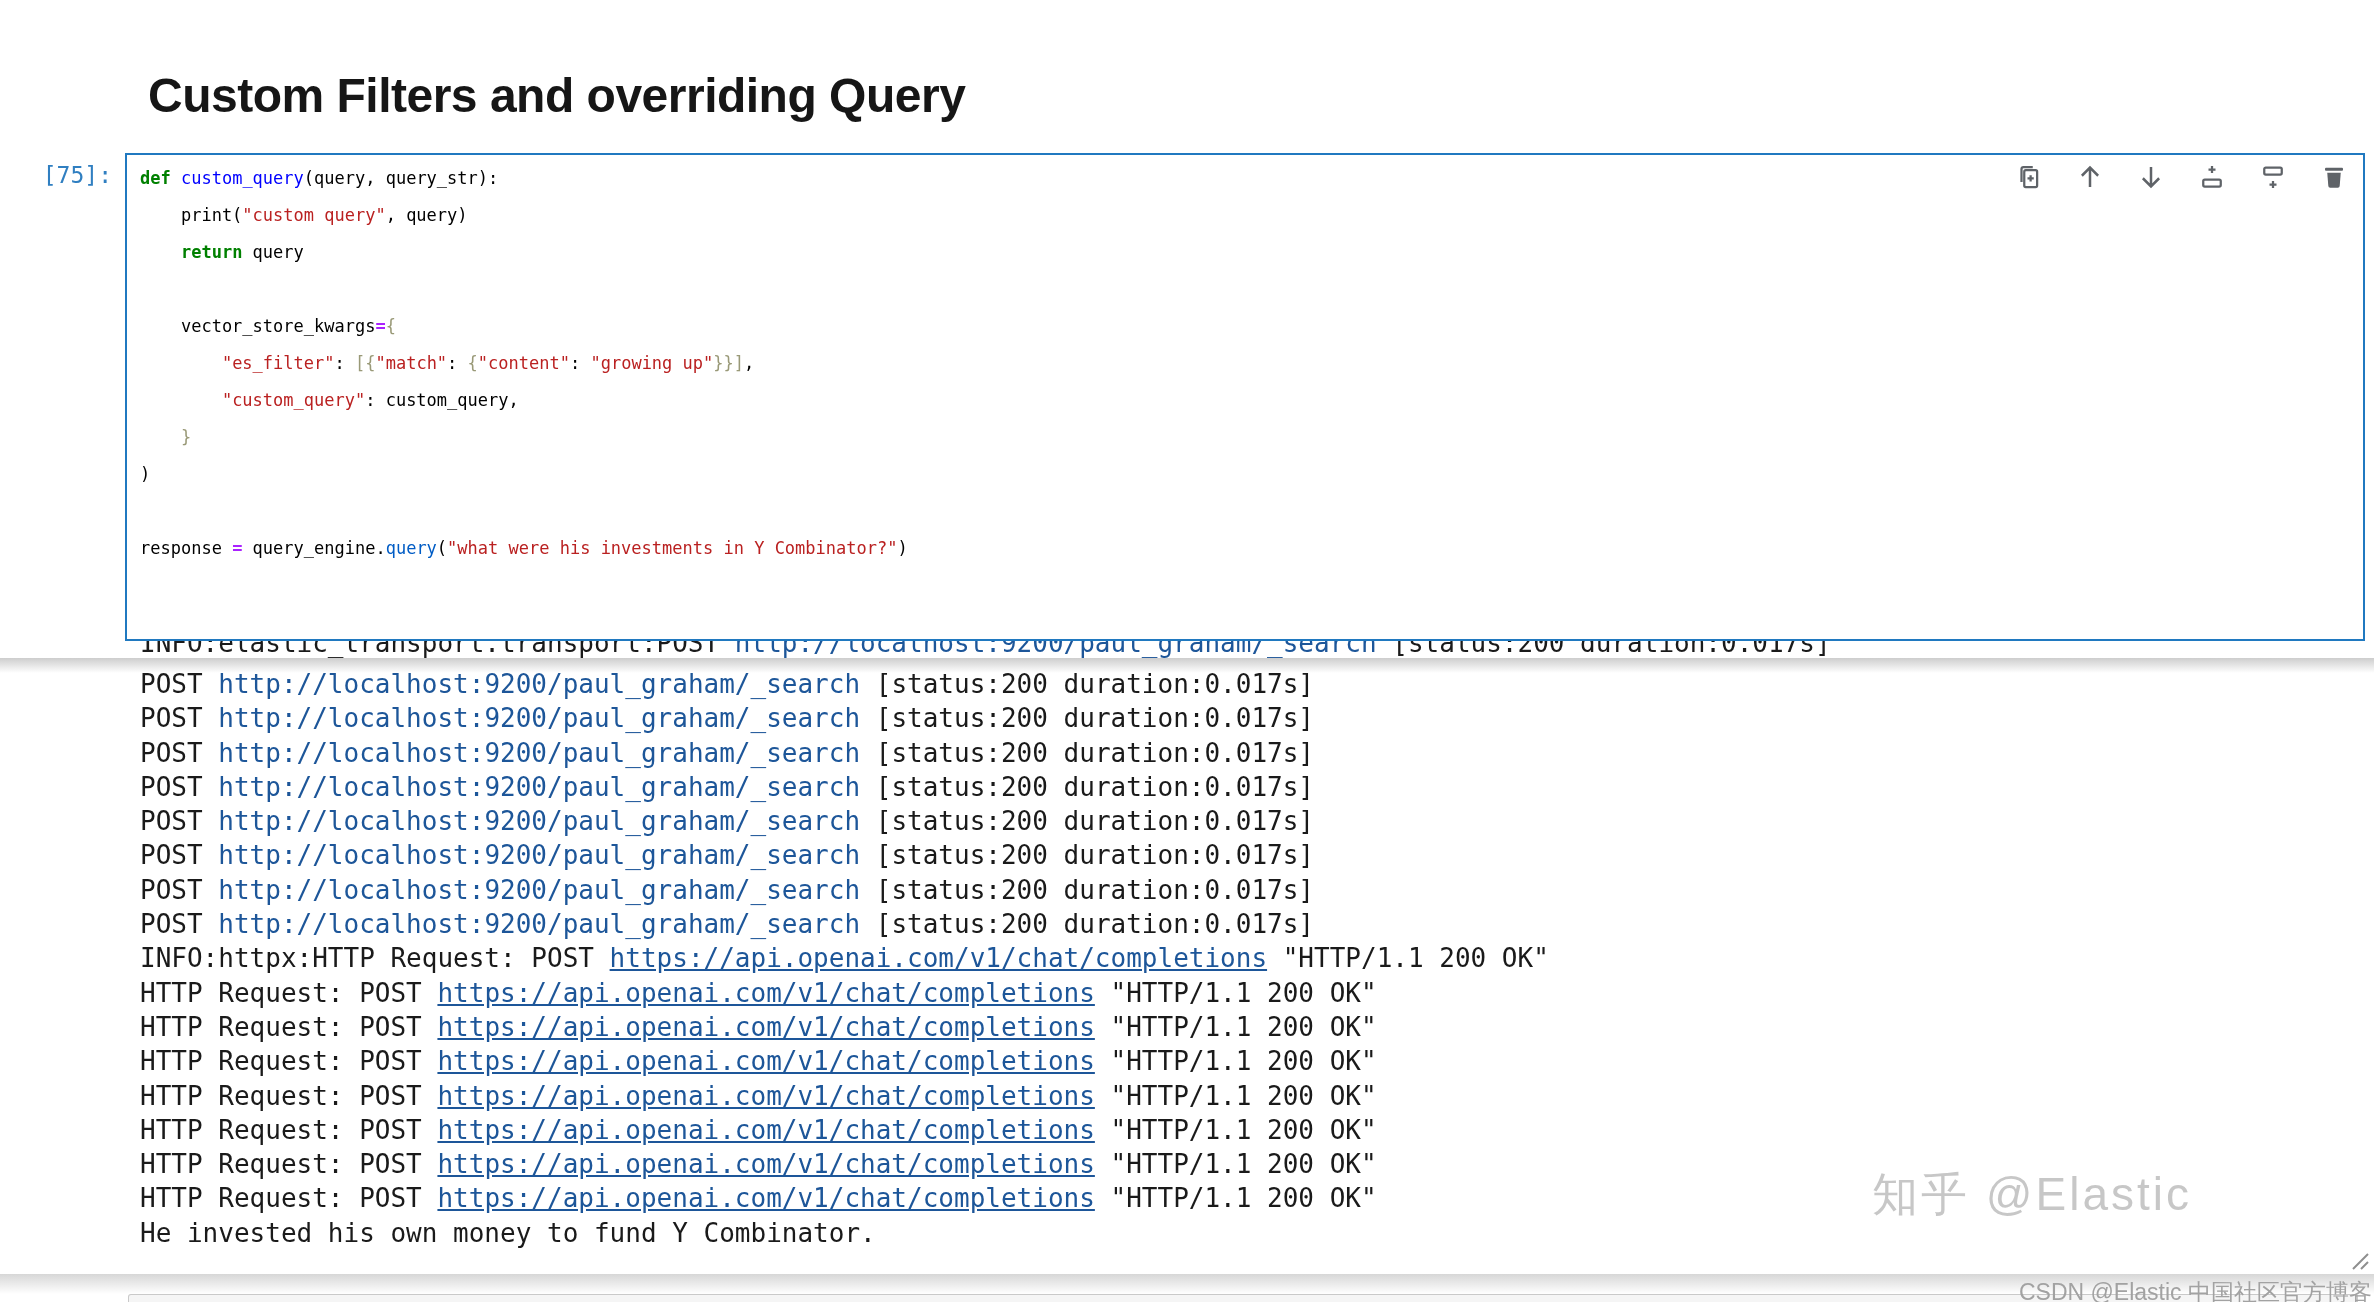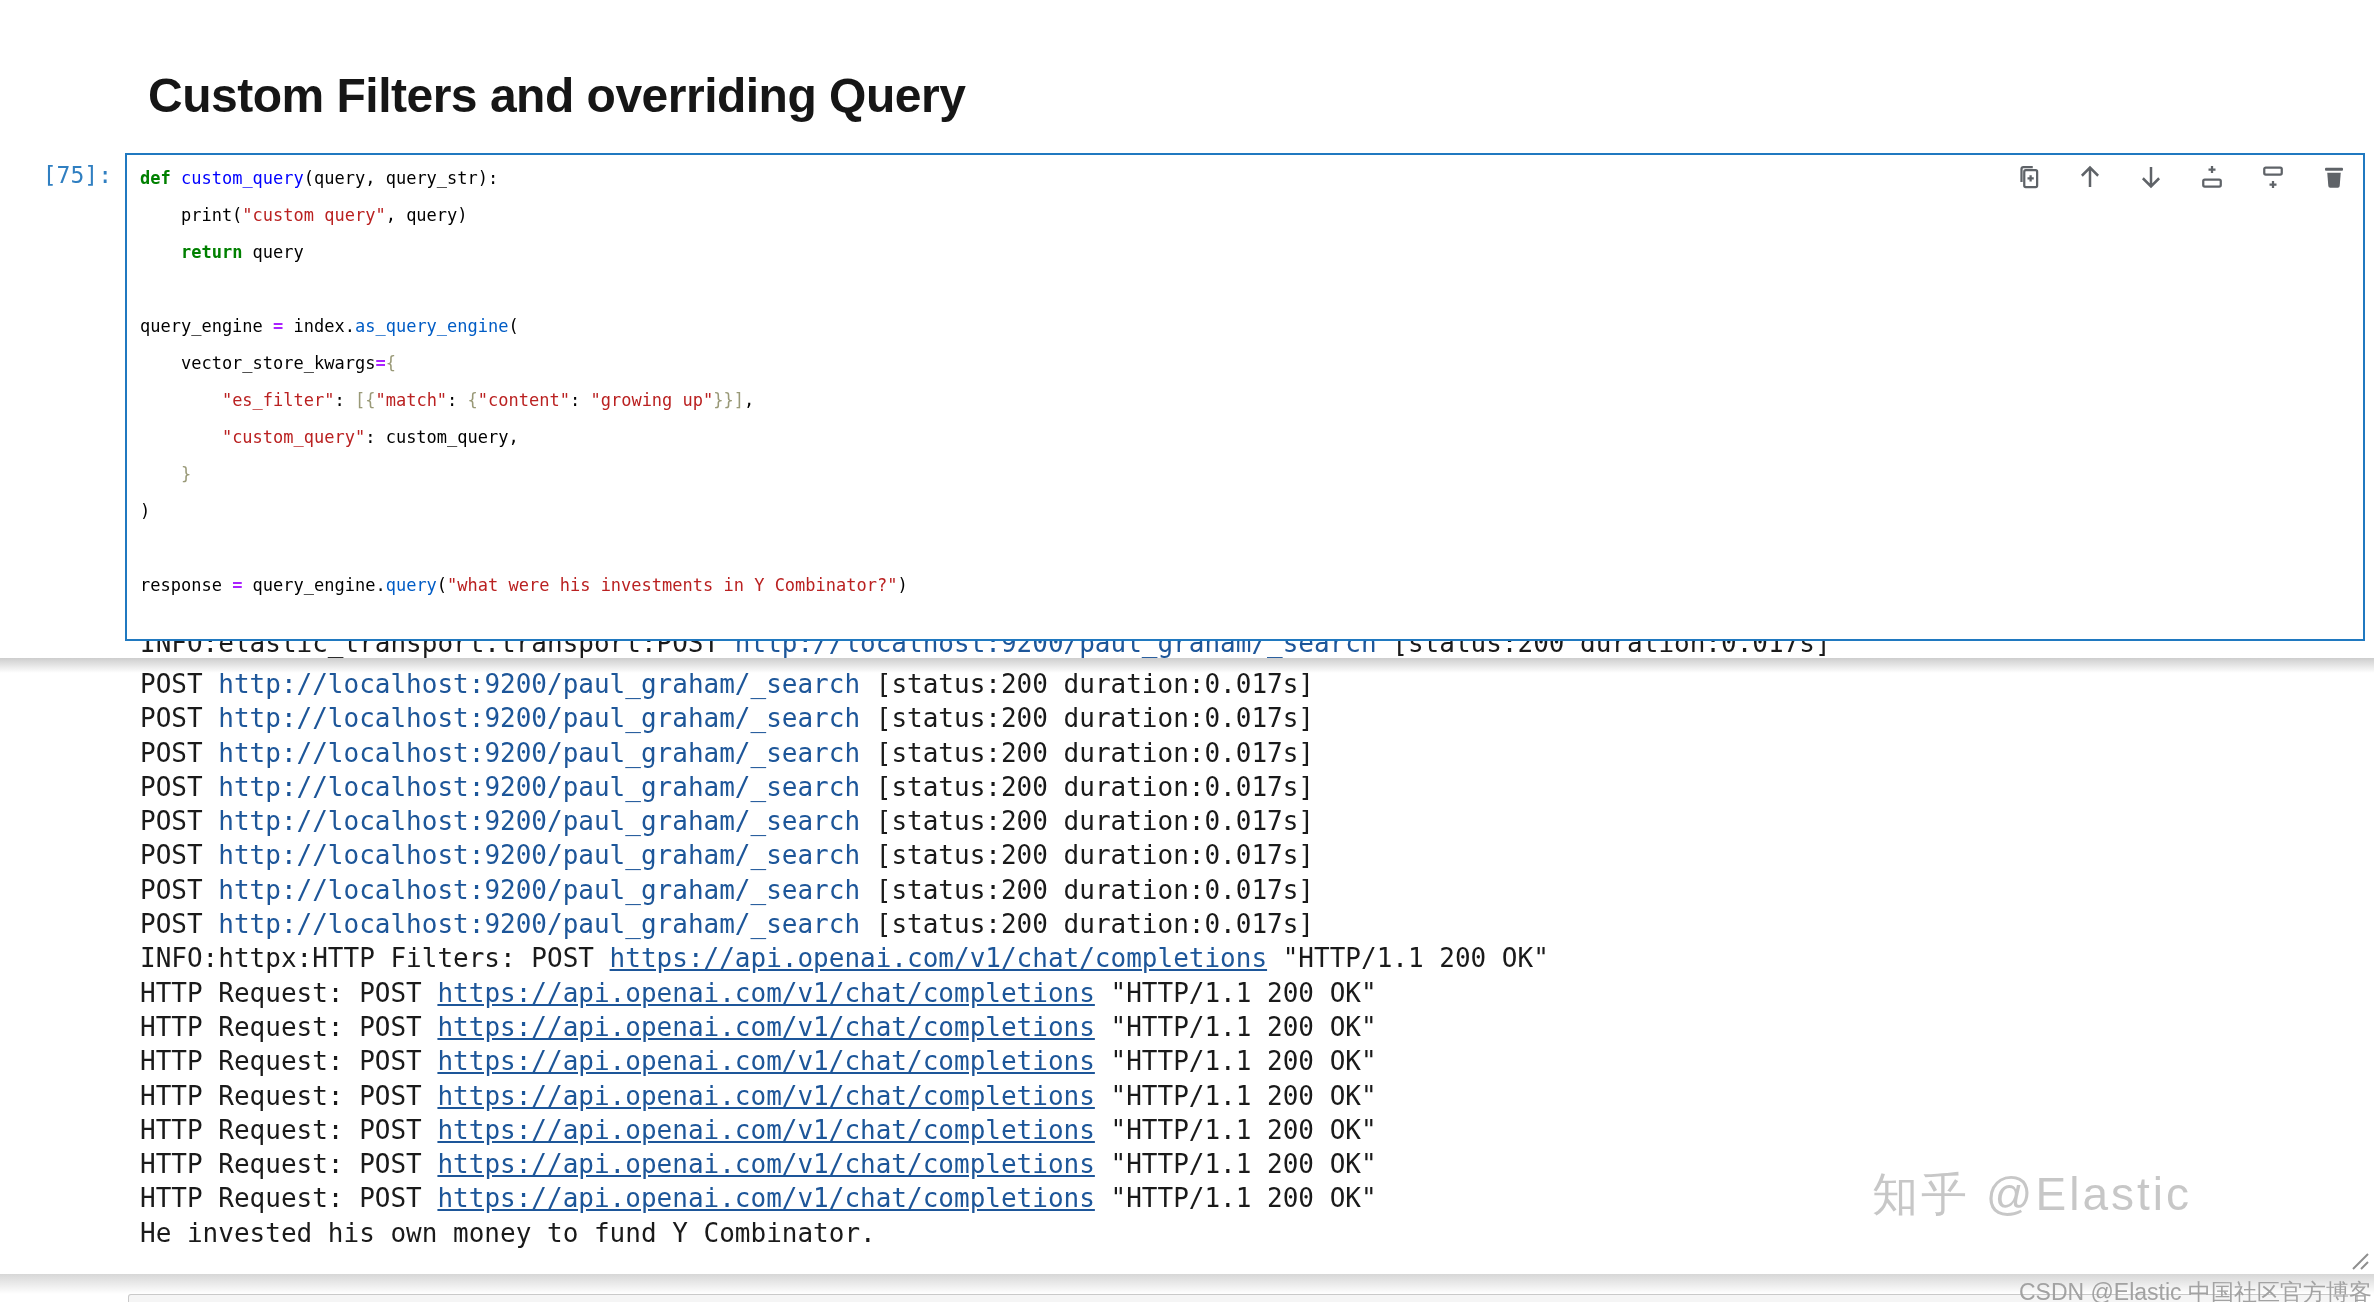--- a/index.html
+++ b/index.html
@@ -98,7 +98,6 @@
         <div class="cline"><span>    print(</span><span class="tok-str">"custom query"</span><span>, query)</span></div>
         <div class="cline"><span>    </span><span class="tok-kw">return</span><span> query</span></div>
         <div class="cline">&nbsp;</div>
-        <div class="cline"><span>query_engine </span><span class="tok-op">=</span><span> index.</span><span class="tok-prop">as_query_engine</span><span>(</span></div>
         <div class="cline"><span>    vector_store_kwargs</span><span class="tok-op">=</span><span class="tok-brk">{</span></div>
         <div class="cline"><span>        </span><span class="tok-str">"es_filter"</span><span>: </span><span class="tok-brk">[{</span><span class="tok-str">"match"</span><span>: </span><span class="tok-brk">{</span><span class="tok-str">"content"</span><span>: </span><span class="tok-str">"growing up"</span><span class="tok-brk">}}]</span><span>,</span></div>
         <div class="cline"><span>        </span><span class="tok-str">"custom_query"</span><span>: custom_query,</span></div>

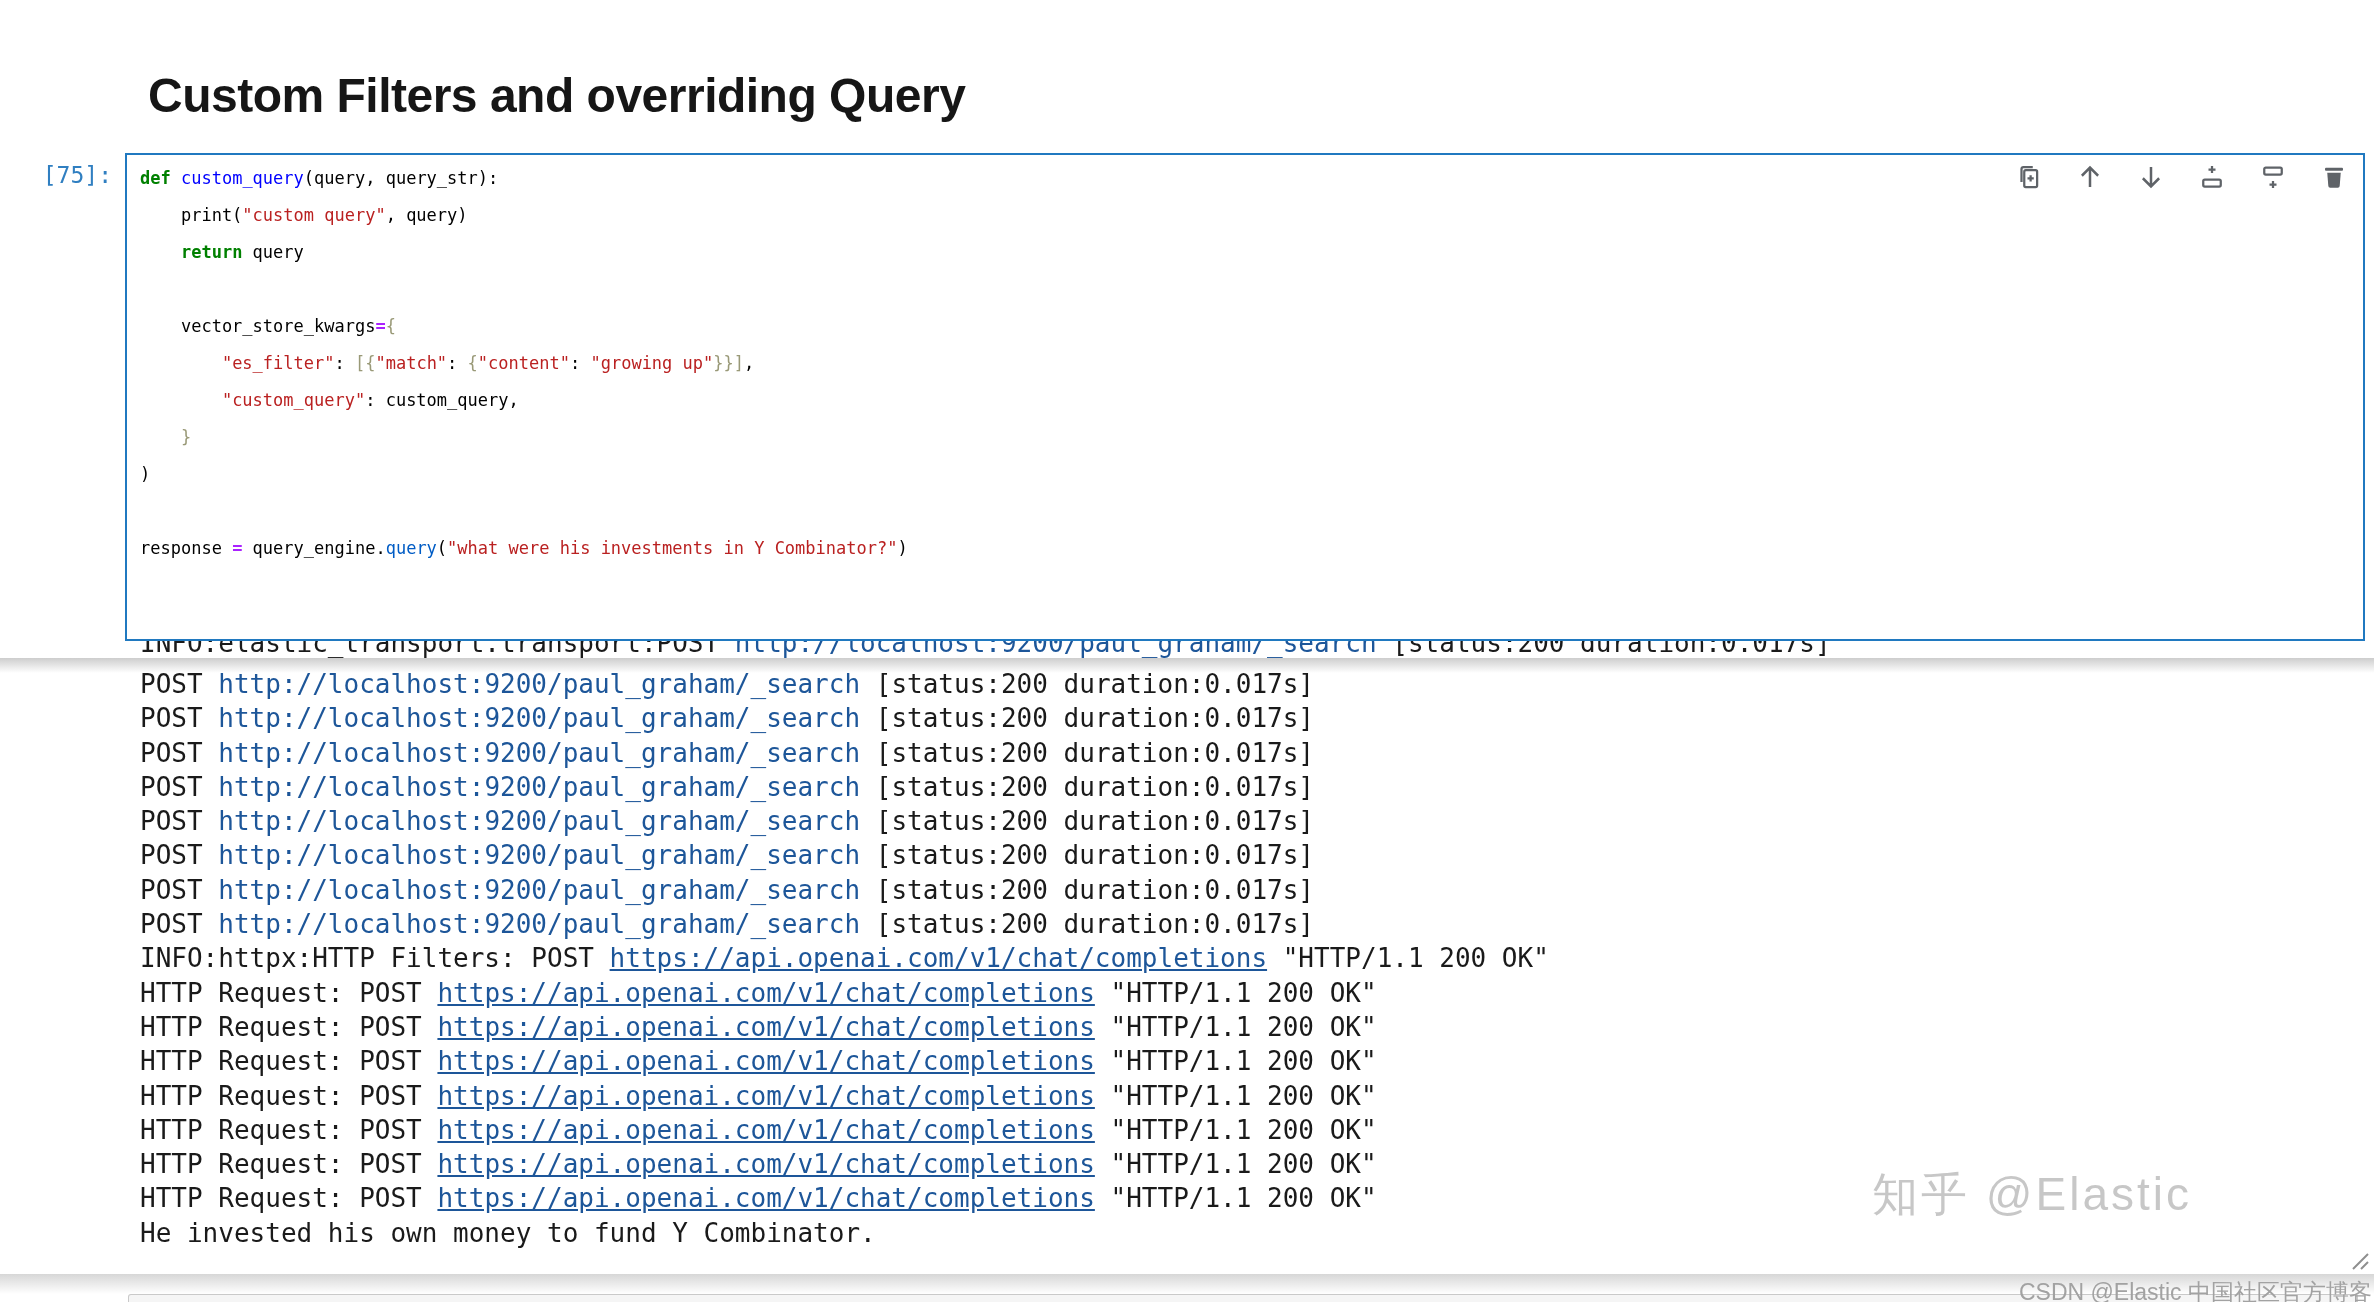--- a/index.html
+++ b/index.html
@@ -174,7 +174,7 @@
       <div class="oline"><span>POST </span><span class="tok-link">http://localhost:9200/paul_graham/_search</span><span> [status:200 duration:0.017s]</span></div>
       <div class="oline"><span>POST </span><span class="tok-link">http://localhost:9200/paul_graham/_search</span><span> [status:200 duration:0.017s]</span></div>
       <div class="oline"><span>POST </span><span class="tok-link">http://localhost:9200/paul_graham/_search</span><span> [status:200 duration:0.017s]</span></div>
-      <div class="oline"><span>INFO:httpx:HTTP Filters: POST </span><span class="tok-linku">https://api.openai.com/v1/chat/completions</span><span> "HTTP/1.1 200 OK"</span></div>
+      <div class="oline"><span>INFO:httpx:HTTP Request: POST </span><span class="tok-linku">https://api.openai.com/v1/chat/completions</span><span> "HTTP/1.1 200 OK"</span></div>
       <div class="oline"><span>HTTP Request: POST </span><span class="tok-linku">https://api.openai.com/v1/chat/completions</span><span> "HTTP/1.1 200 OK"</span></div>
       <div class="oline"><span>HTTP Request: POST </span><span class="tok-linku">https://api.openai.com/v1/chat/completions</span><span> "HTTP/1.1 200 OK"</span></div>
       <div class="oline"><span>HTTP Request: POST </span><span class="tok-linku">https://api.openai.com/v1/chat/completions</span><span> "HTTP/1.1 200 OK"</span></div>

